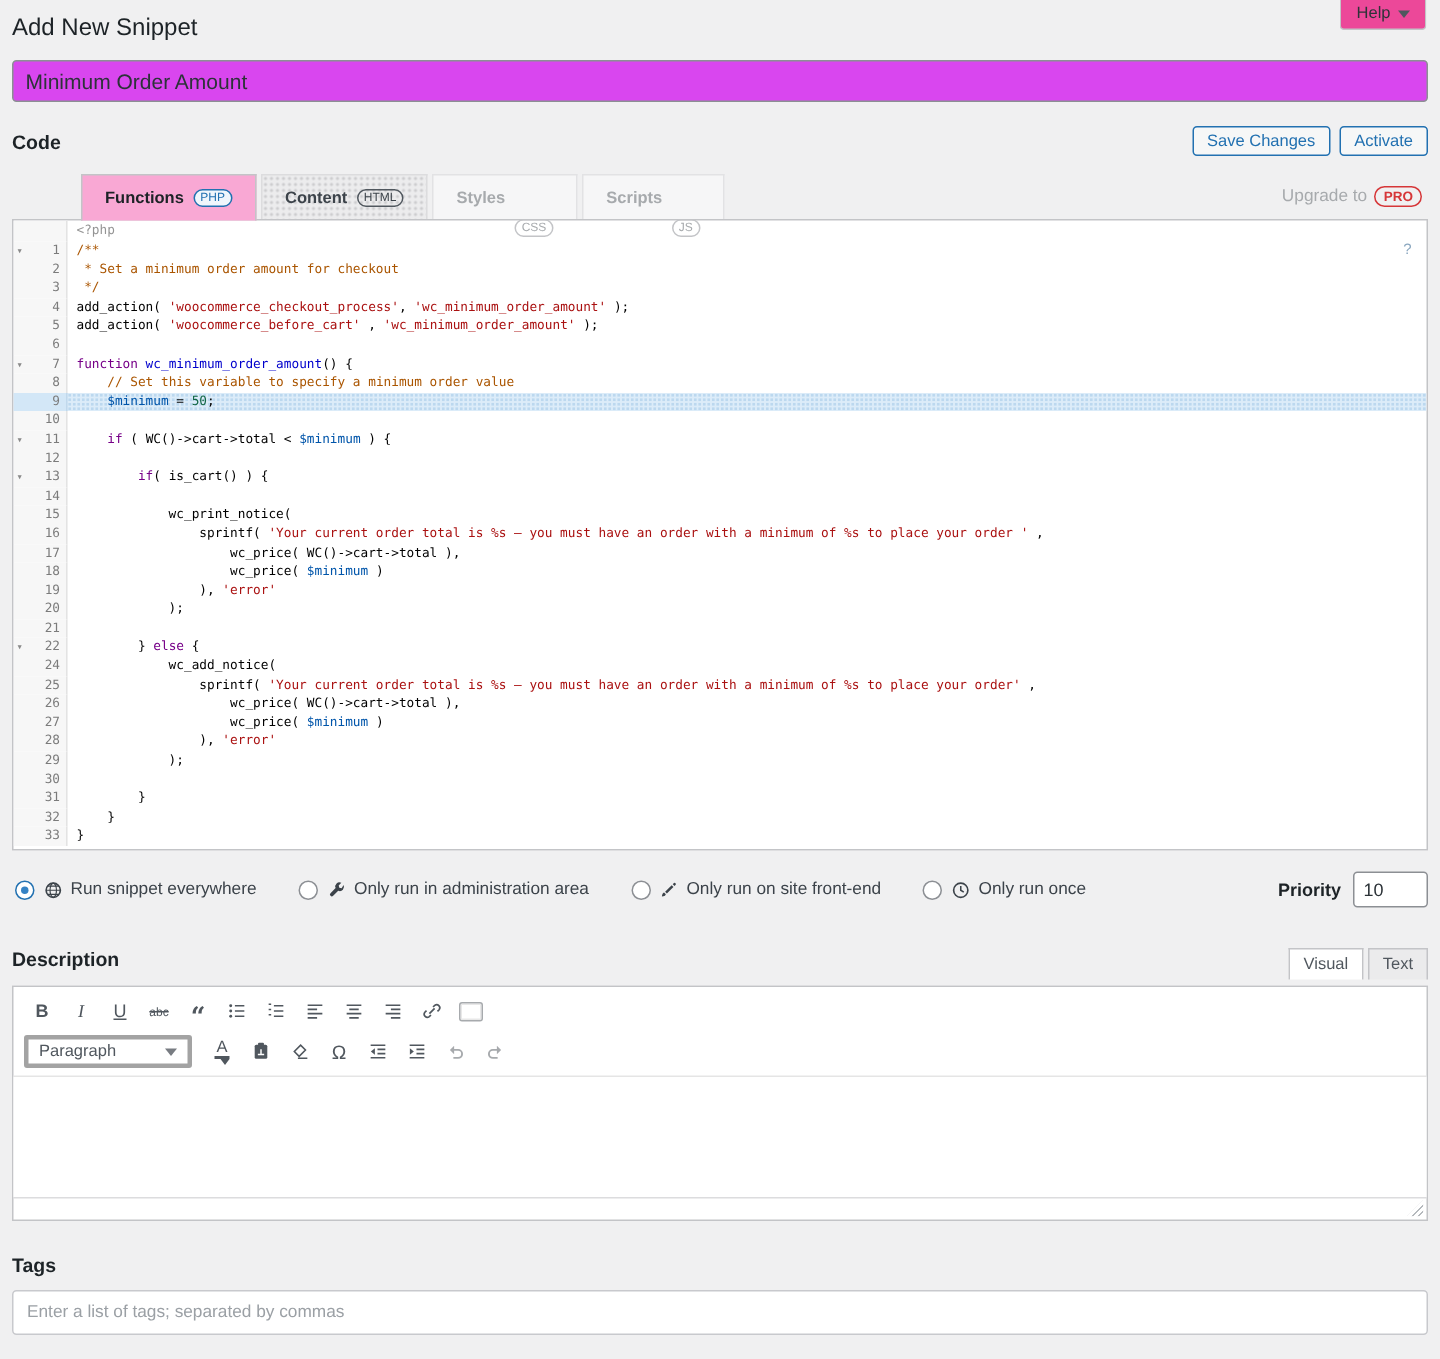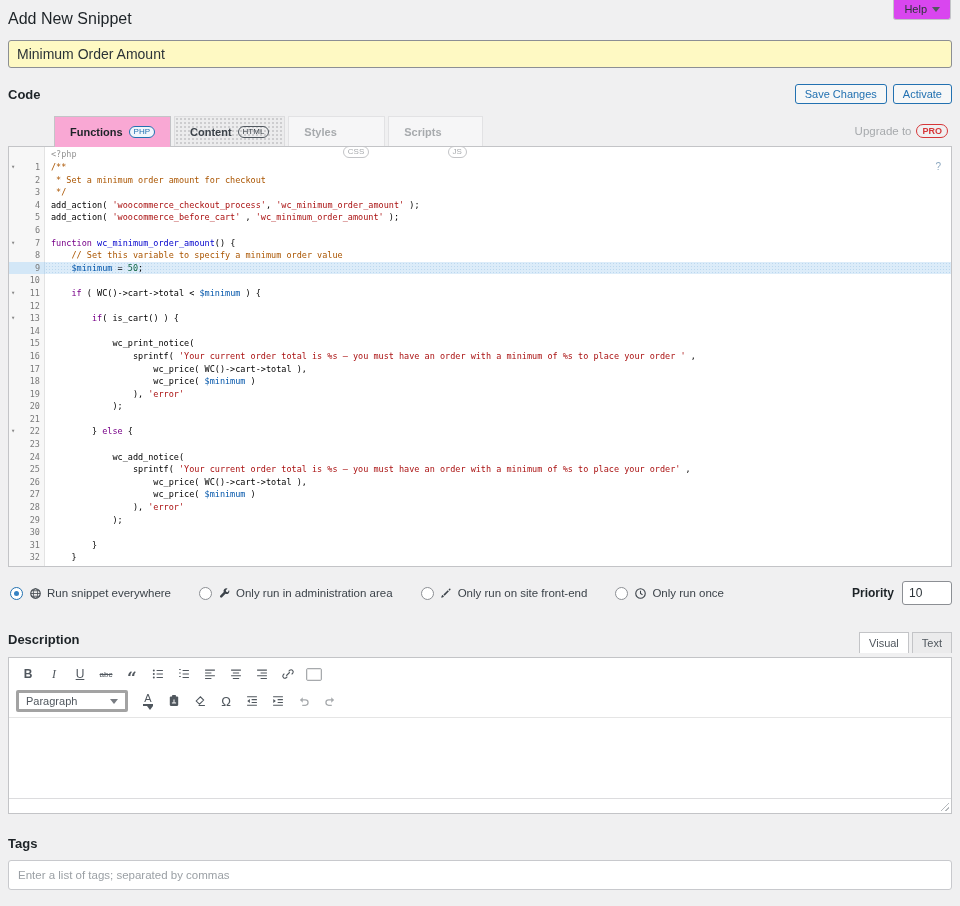--- a/index.html
+++ b/index.html
@@ -14,7 +14,7 @@
   .topbar { position:relative; padding-top:10px; height:34px; }
   .page-title { font-size:16px; font-weight:400; color:#1d2327; }
   .help-btn {
-    position:absolute; top:0; right:1px; background:#d946ef;
+    position:absolute; top:0; right:1px; background:#ec4899;
     border:1px solid #c3c4c7; border-top:none; border-radius:0 0 3px 3px;
     font-size:11px; color:#2c3338; padding:3px 10px 4px; cursor:pointer;
     display:flex; align-items:center; gap:5px;

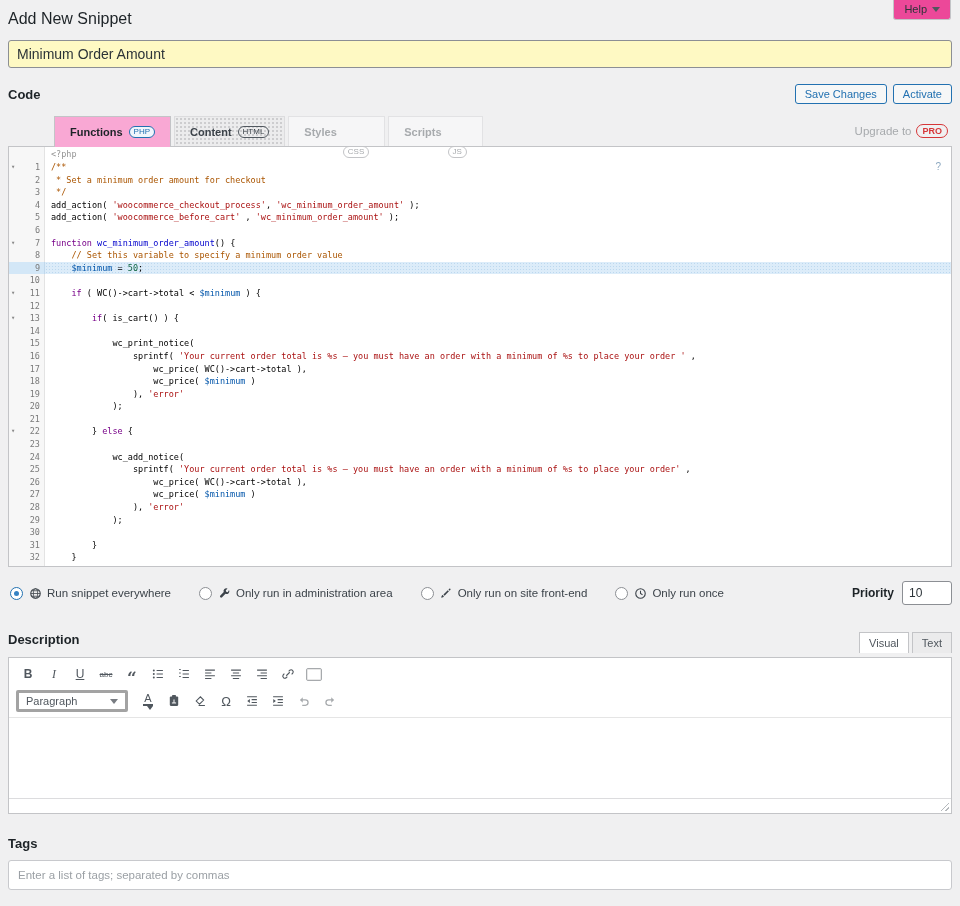--- a/index.html
+++ b/index.html
@@ -24,7 +24,7 @@
   
   .title-field {
     width:100%; height:28px; margin-top:6px; padding:0 8px;
-    border:1px solid #8c8f94; border-radius:3px; background:#fef9c3;
+    border:1px solid #8c8f94; border-radius:3px; background:#d946ef;
     font-size:14px; color:#2c3338; font-family:"Liberation Sans", sans-serif;
   }
 

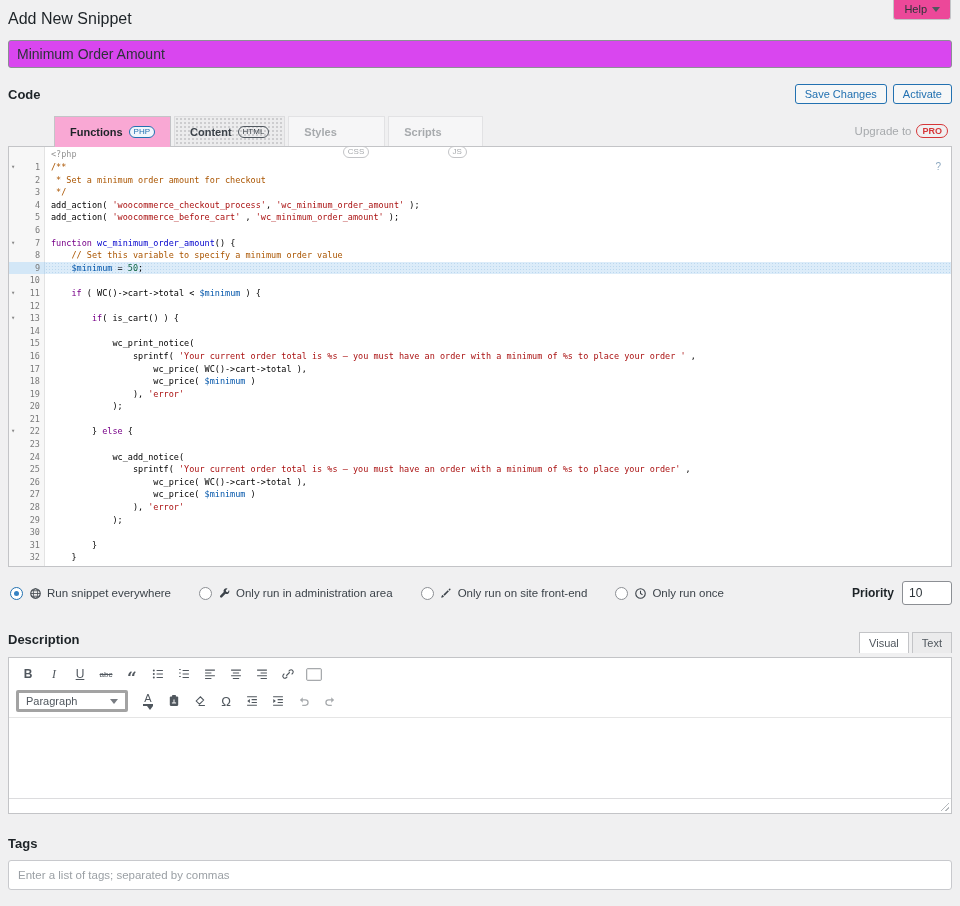--- a/index.html
+++ b/index.html
@@ -279,10 +279,6 @@
           <span class="code"><span class="tk-pl">        } </span><span class="tk-kw">else</span><span class="tk-pl"> {</span></span>
         </div>
         <div class="cm-line">
-          <span class="gut">23</span>
-          <span class="code"></span>
-        </div>
-        <div class="cm-line">
           <span class="gut">24</span>
           <span class="code"><span class="tk-pl">            wc_add_notice(</span></span>
         </div>

